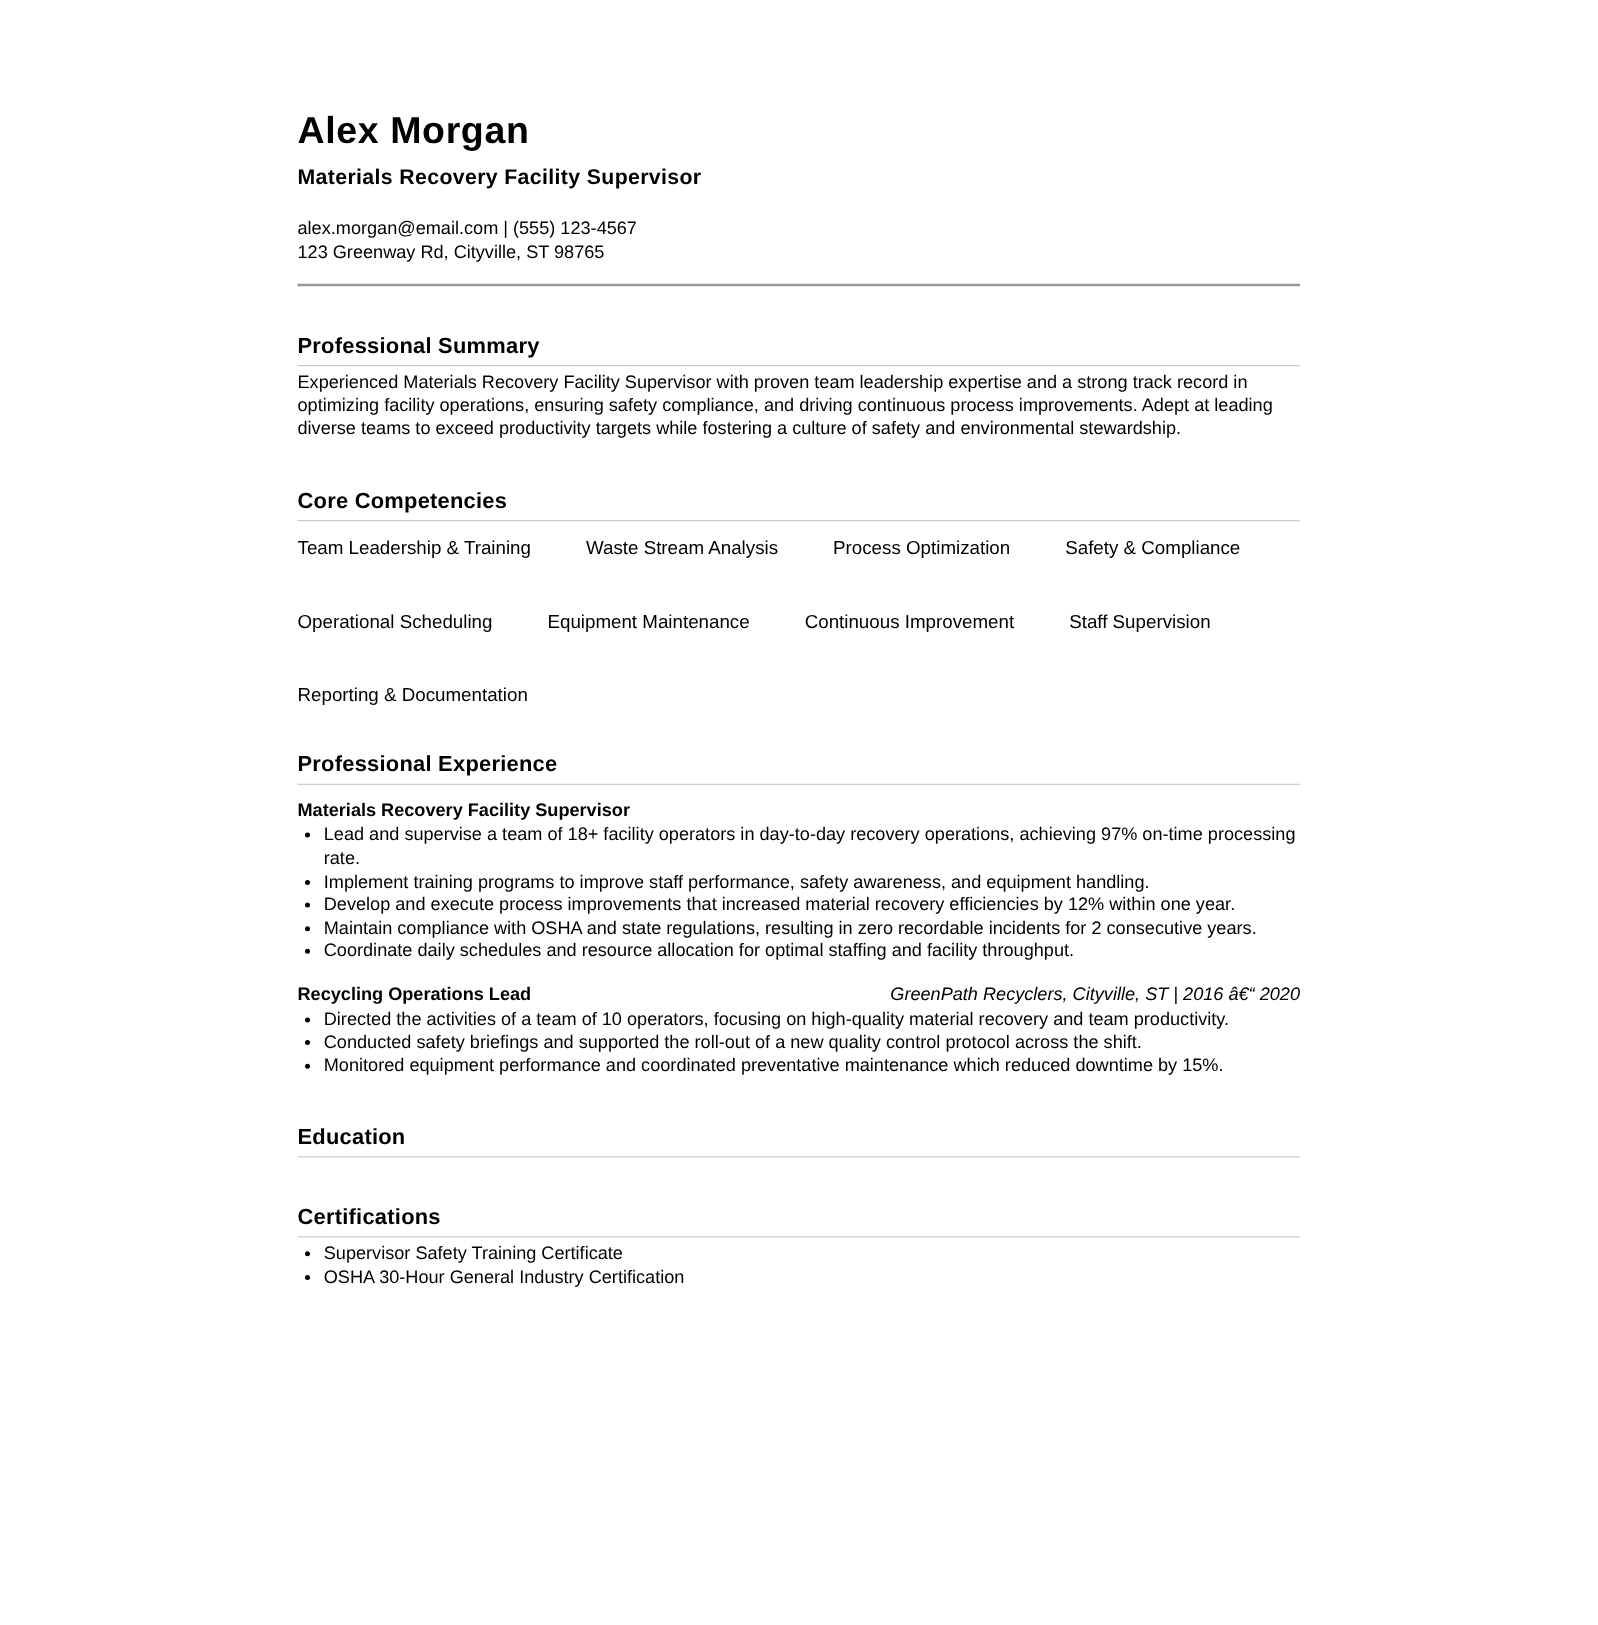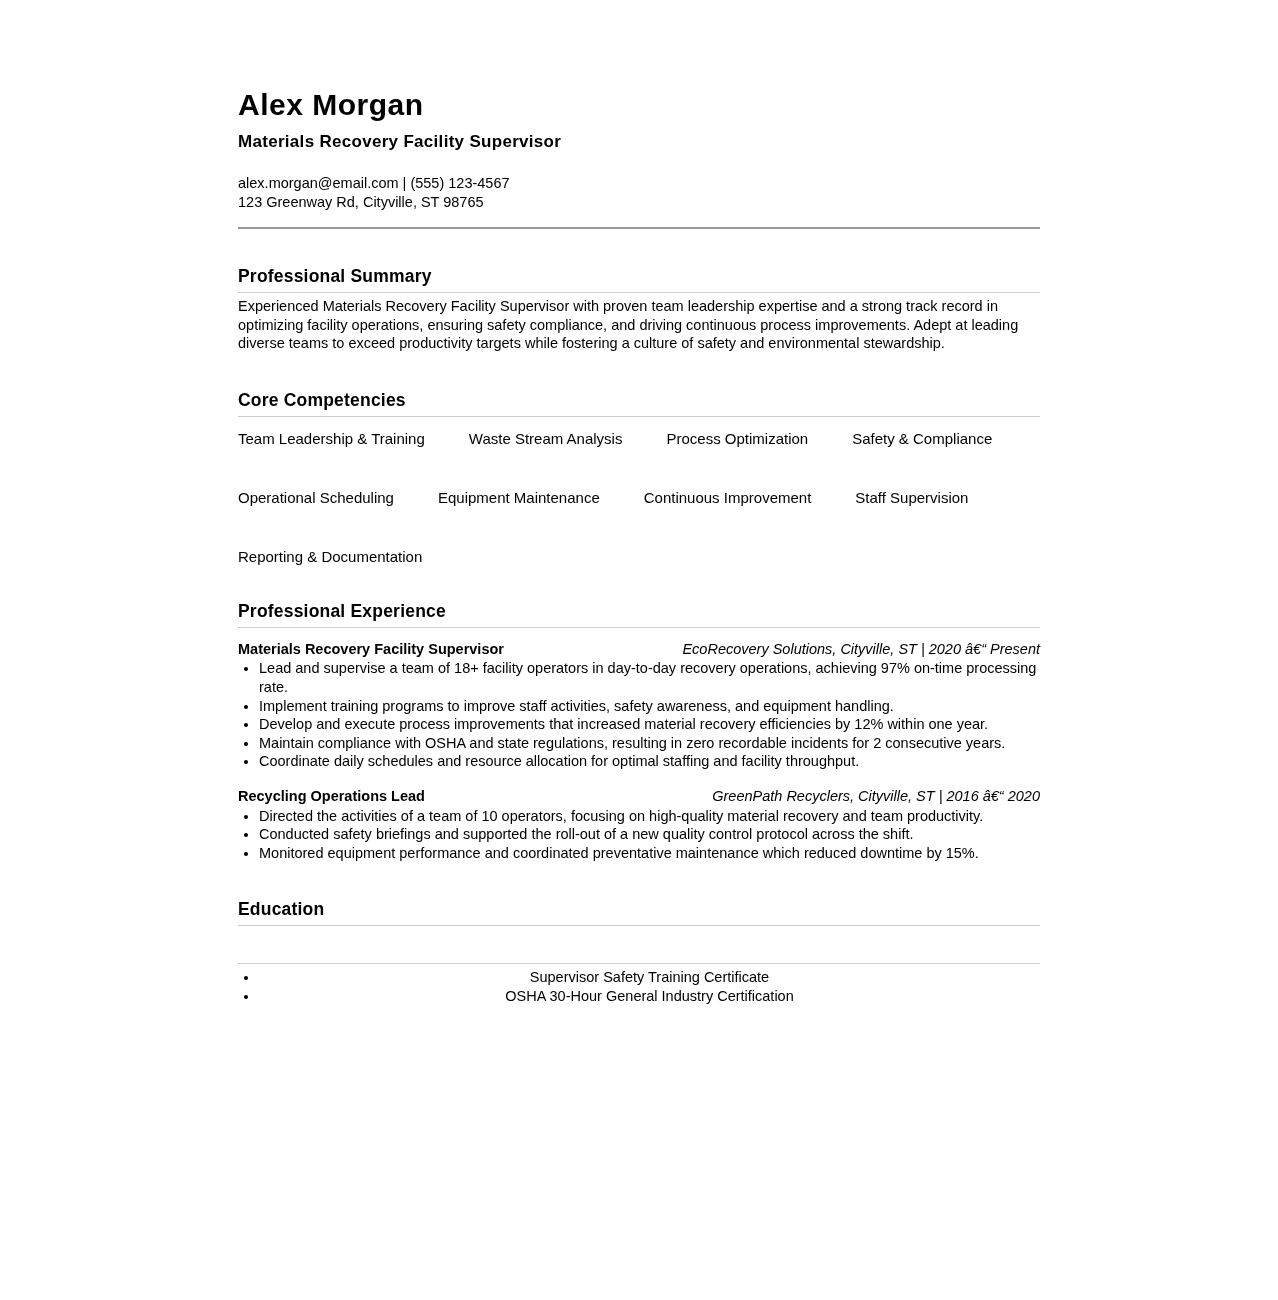--- a/index.html
+++ b/index.html
@@ -158,7 +158,6 @@
     <div class="job">
       <div class="job-header">
         <span class="job-title">Materials Recovery Facility Supervisor</span>
-        <span class="job-meta">EcoRecovery Solutions, Cityville, ST | 2020 â€“ Present</span>
       </div>
       <ul class="bullet-list">
         <li>Lead and supervise a team of 18+ facility operators in day-to-day recovery operations, achieving 97% on-time processing rate.</li>

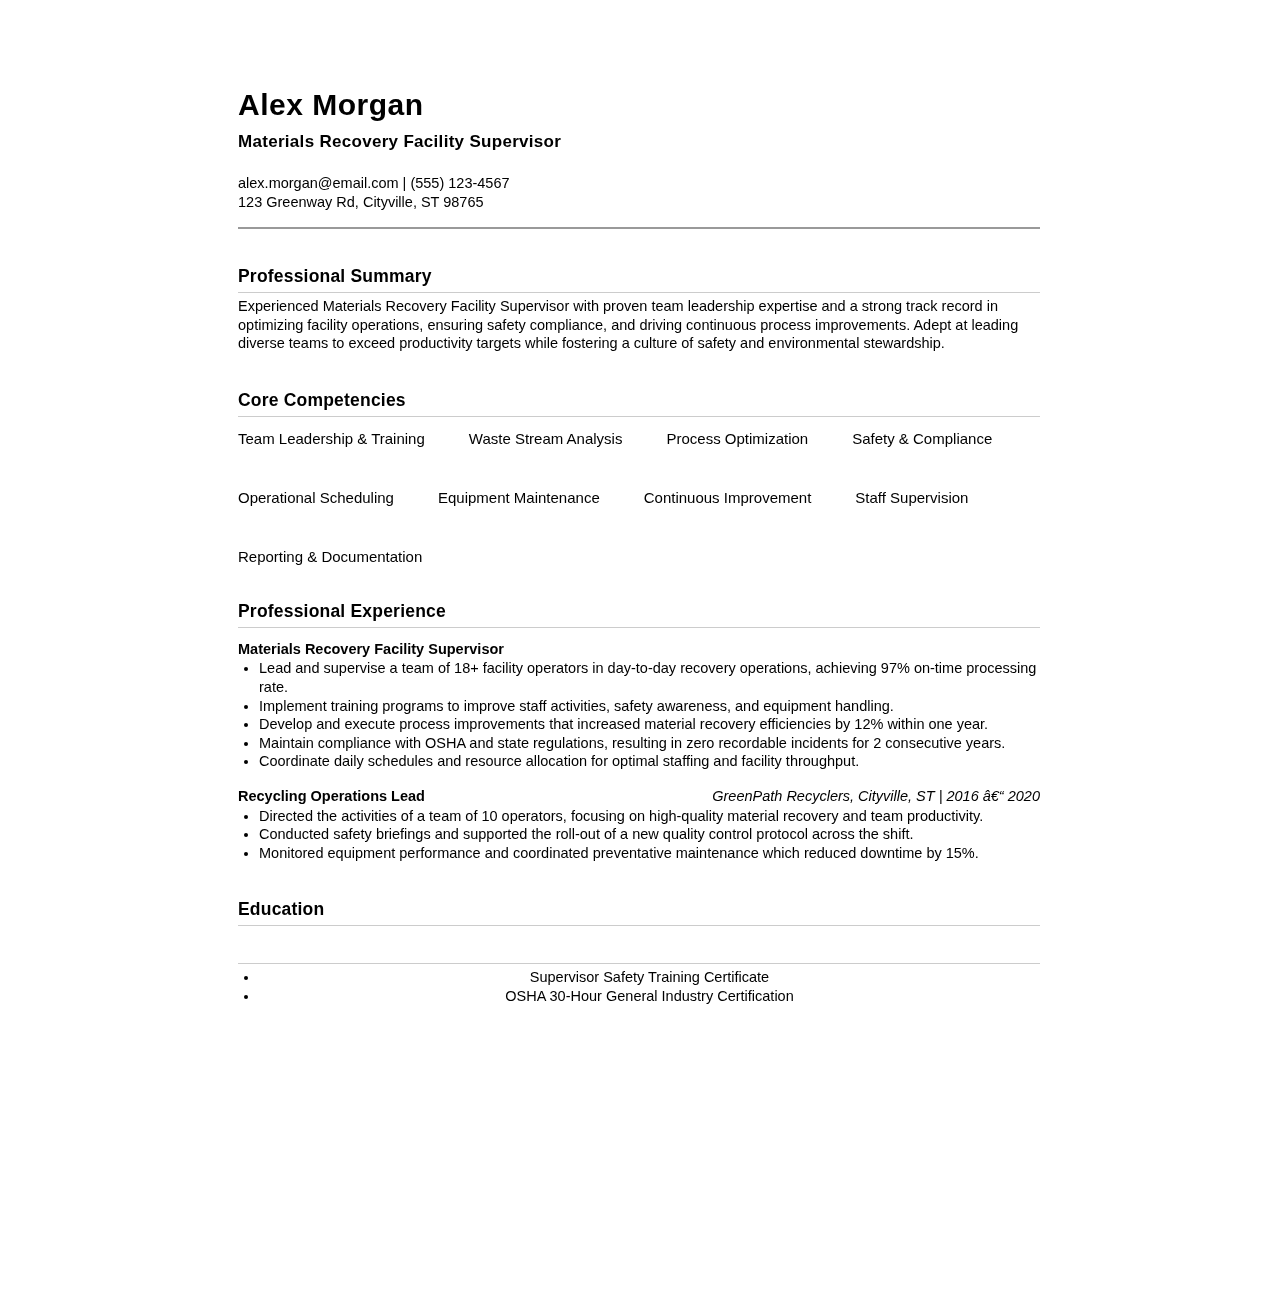--- a/index.html
+++ b/index.html
@@ -161,7 +161,7 @@
       </div>
       <ul class="bullet-list">
         <li>Lead and supervise a team of 18+ facility operators in day-to-day recovery operations, achieving 97% on-time processing rate.</li>
-        <li>Implement training programs to improve staff activities, safety awareness, and equipment handling.</li>
+        <li>Implement training programs to improve staff performance, safety awareness, and equipment handling.</li>
         <li>Develop and execute process improvements that increased material recovery efficiencies by 12% within one year.</li>
         <li>Maintain compliance with OSHA and state regulations, resulting in zero recordable incidents for 2 consecutive years.</li>
         <li>Coordinate daily schedules and resource allocation for optimal staffing and facility throughput.</li>

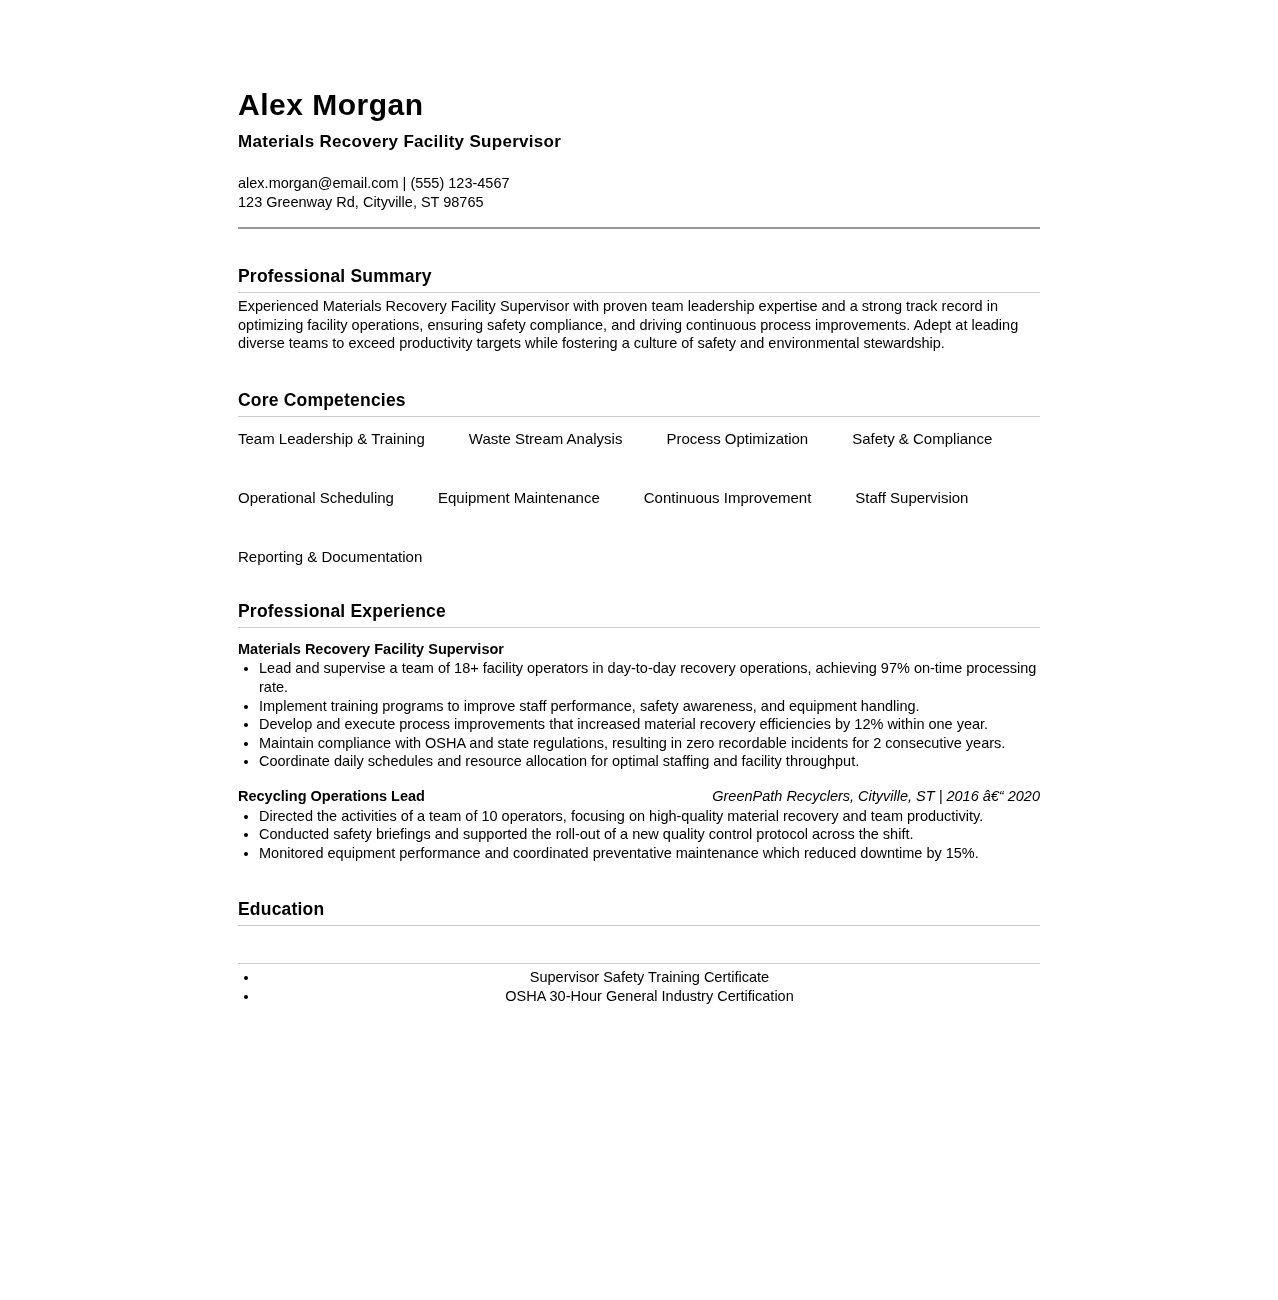--- a/index.html
+++ b/index.html
@@ -187,6 +187,7 @@
   </section>
 
   <section class="section">
+    <h3 class="section-heading">Certifications</h3>
     <hr class="section-rule">
     <div class="section-body">
       <ul class="bullet-list" style="margin-top:0;text-align:center;">

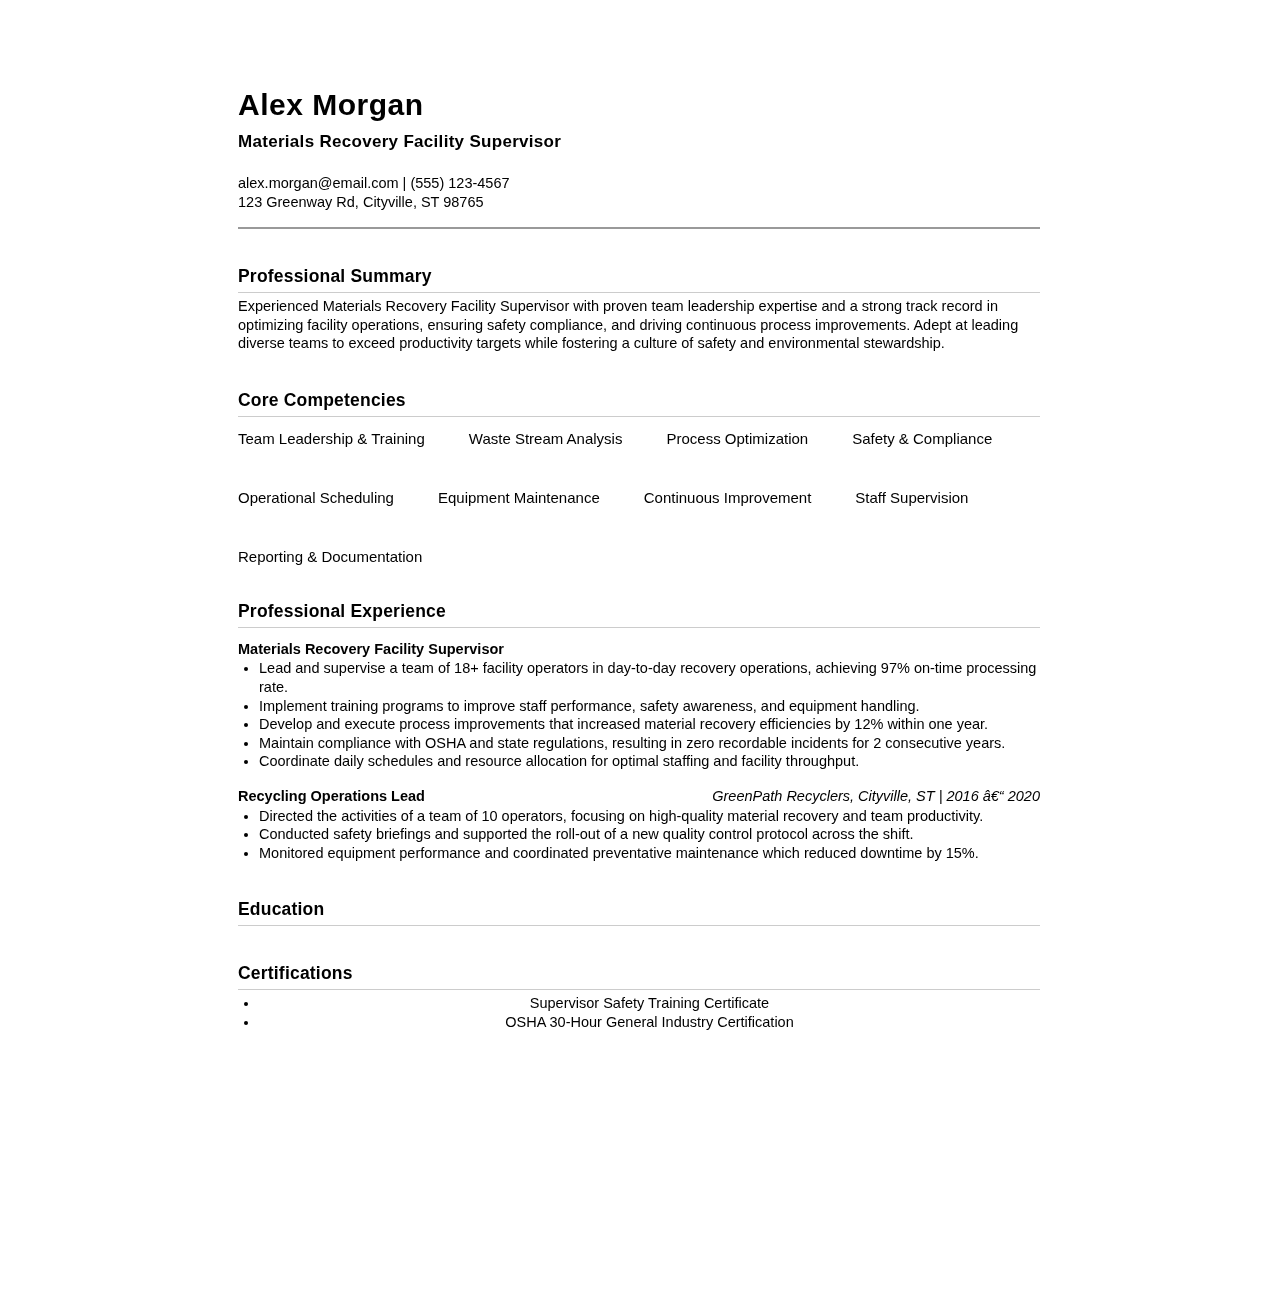--- a/index.html
+++ b/index.html
@@ -190,7 +190,7 @@
     <h3 class="section-heading">Certifications</h3>
     <hr class="section-rule">
     <div class="section-body">
-      <ul class="bullet-list" style="margin-top:0;text-align:center;">
+      <ul class="bullet-list" style="margin-top:0;">
         <li>Supervisor Safety Training Certificate</li>
         <li>OSHA 30-Hour General Industry Certification</li>
       </ul>

